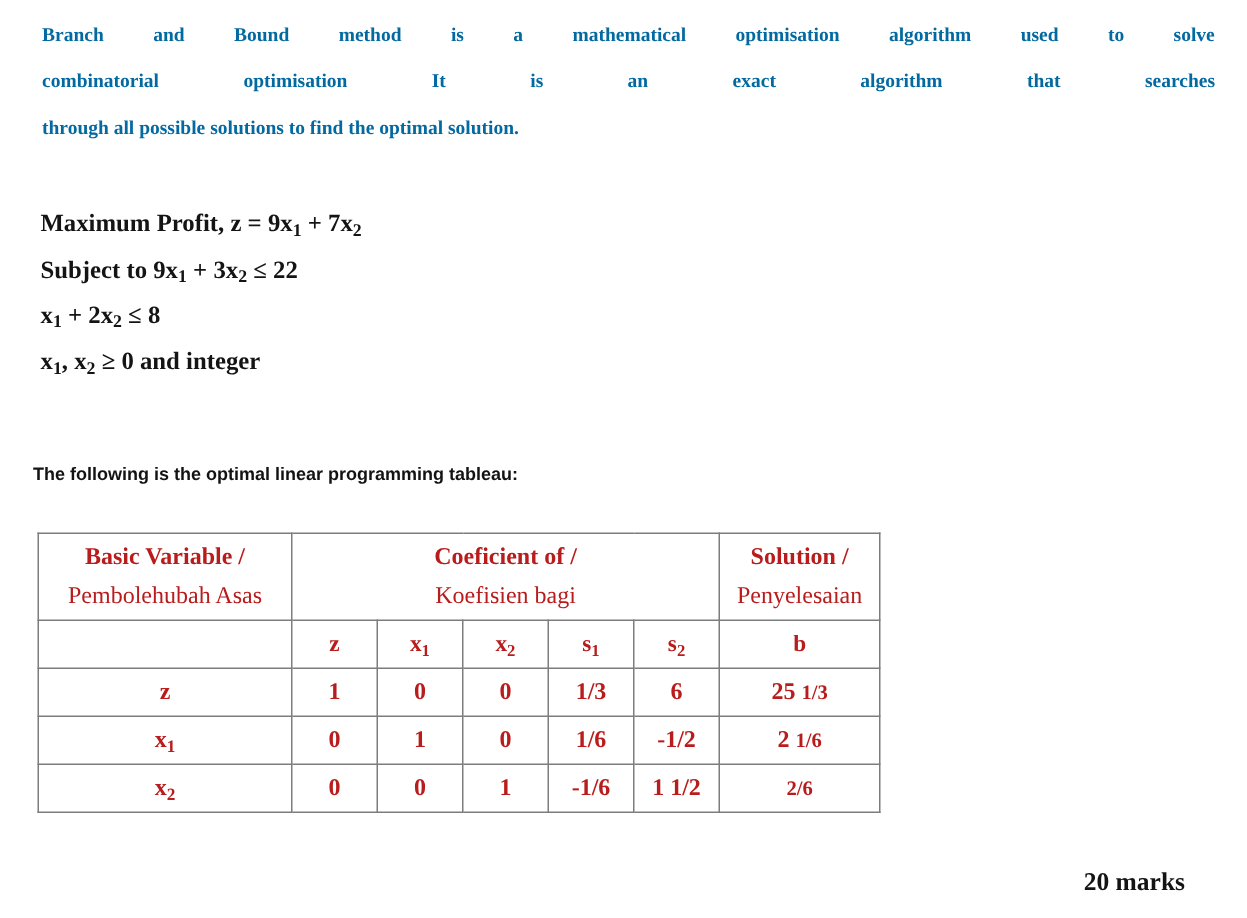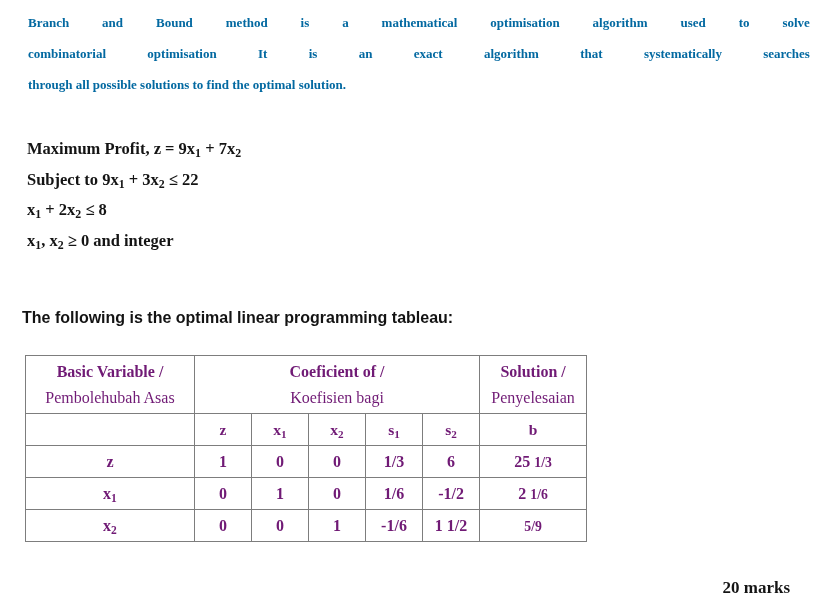--- a/index.html
+++ b/index.html
@@ -181,7 +181,6 @@
       <span>exact</span>
       <span>algorithm</span>
       <span>that</span>
-      <span>systematically</span>
       <span>searches</span>
     </span>
     <span class="line j last">through all possible solutions to find the optimal solution.</span>

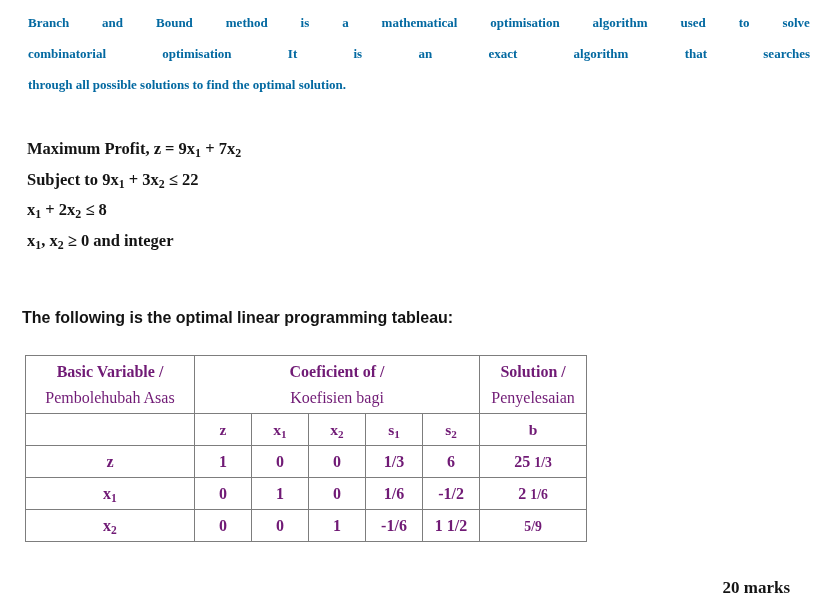--- a/index.html
+++ b/index.html
@@ -76,7 +76,7 @@
     top: 309px;
     font-family: "Liberation Sans", "DejaVu Sans", sans-serif;
     font-weight: bold;
-    font-size: 16px;
+    font-size: 12px;
     color: #131313;
     white-space: nowrap;
   }

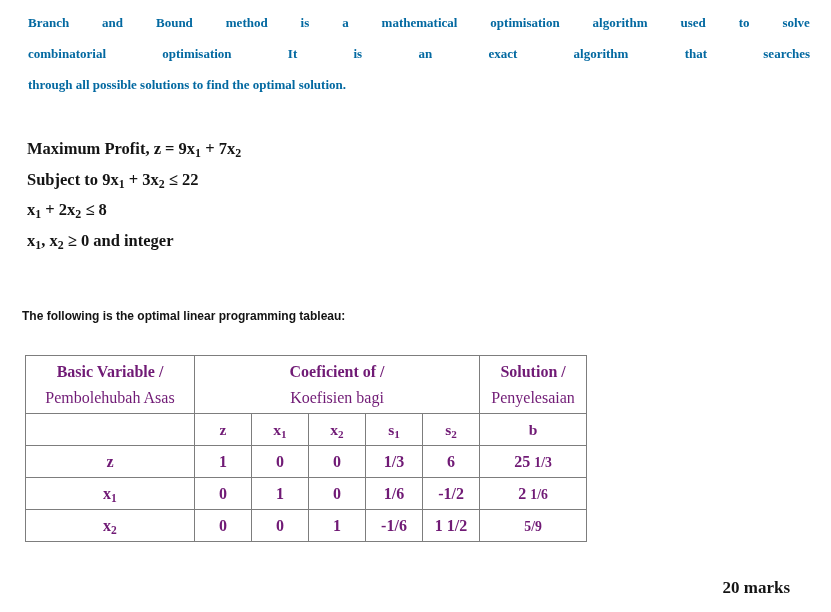--- a/index.html
+++ b/index.html
@@ -93,7 +93,7 @@
     width: 559px;
     table-layout: fixed;
     font-family: "Liberation Serif", "DejaVu Serif", serif;
-    color: #701a75;
+    color: #b91c1c;
     border-radius: 7px;
   }
   table.tableau td {

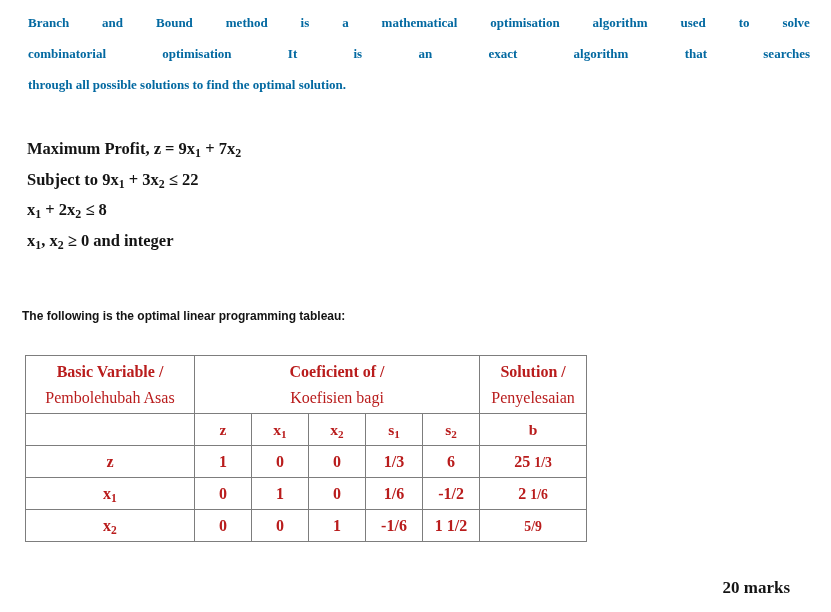--- a/index.html
+++ b/index.html
@@ -267,7 +267,7 @@
           <td class="body-cell">1</td>
           <td class="body-cell">-1/6</td>
           <td class="body-cell">1 1/2</td>
-          <td class="body-cell"><span class="mixed"><span></span><span class="frac">5/9</span></span></td>
+          <td class="body-cell"><span class="mixed"><span></span><span class="frac">2/6</span></span></td>
         </tr>
       </tbody>
     </table>

